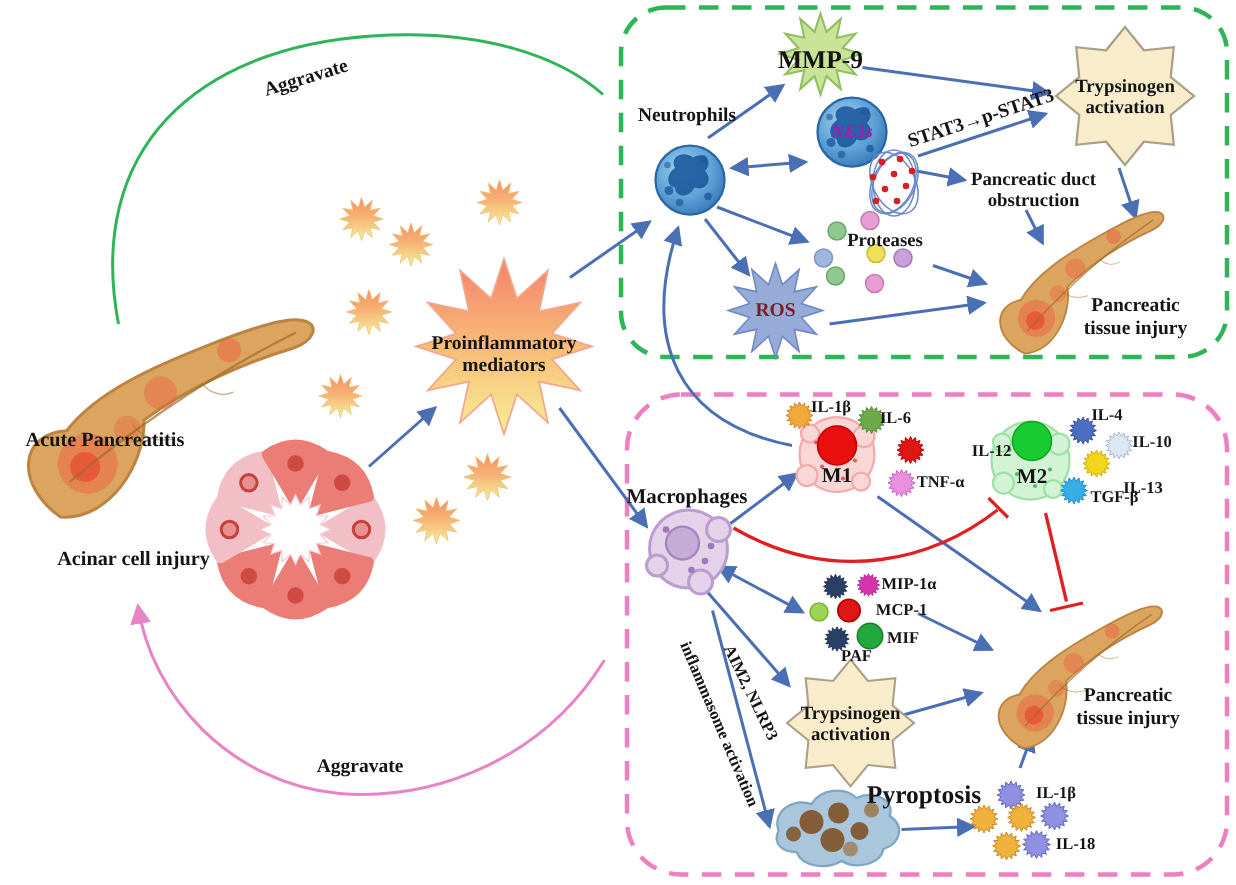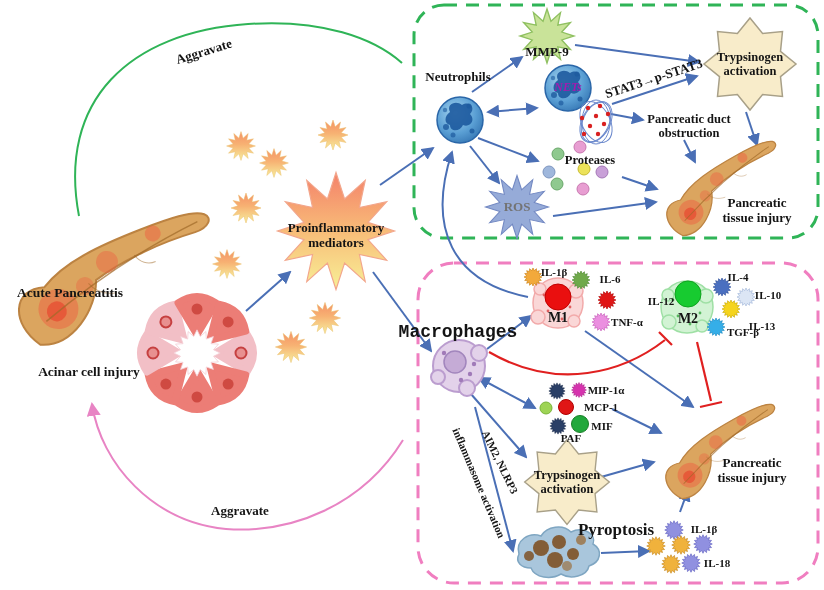--- a/index.html
+++ b/index.html
@@ -289,7 +289,7 @@
   <div class="lbl wrap" style="left:336px;top:236px;width:112px;font-size:13px;">Proinflammatory mediators</div>
 
   <div class="lbl" style="left:458px;top:77px;font-size:13px;">Neutrophils</div>
-  <div class="lbl" style="left:547px;top:40px;font-size:13px;margin-top:12px;">MMP-9</div>
+  <div class="lbl" style="left:547px;top:40px;font-size:17px;">MMP-9</div>
   <div class="lbl yellow" style="left:568px;top:88px;font-size:12px;">NETs</div>
   <div class="lbl" style="left:654px;top:79px;transform:translate(-50%,-50%) rotate(-18deg);font-size:13px;">STAT3→p-STAT3</div>
   <div class="lbl wrap" style="left:750px;top:64px;width:90px;font-size:12.5px;">Trypsinogen activation</div>

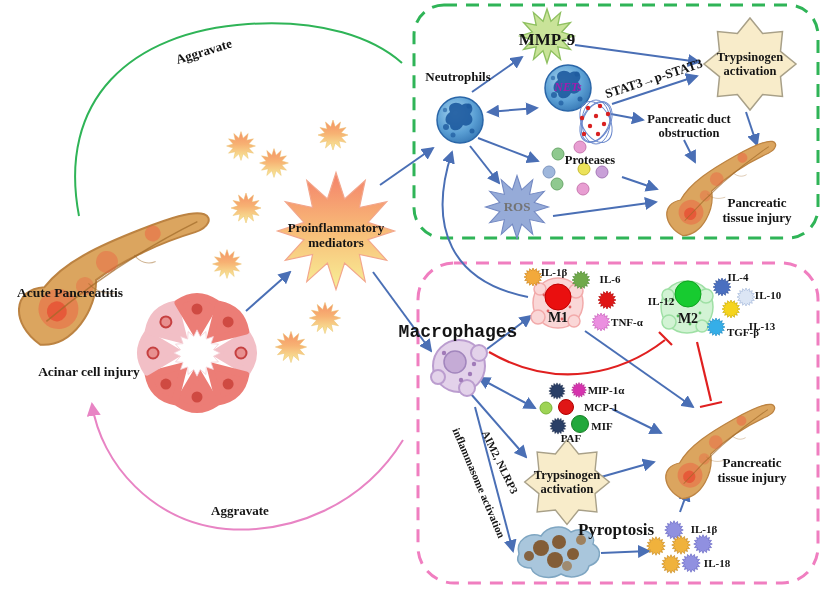--- a/index.html
+++ b/index.html
@@ -10,7 +10,7 @@
        text-align:center;line-height:1.12;white-space:nowrap;font-size:12px;}
   .wrap{white-space:normal;}
   .yellow{color:#a21caf;font-style:italic;}
-  .red{color:#737373;}
+  .red{color:#7f1d1d;}
 </style>
 </head>
 <body>

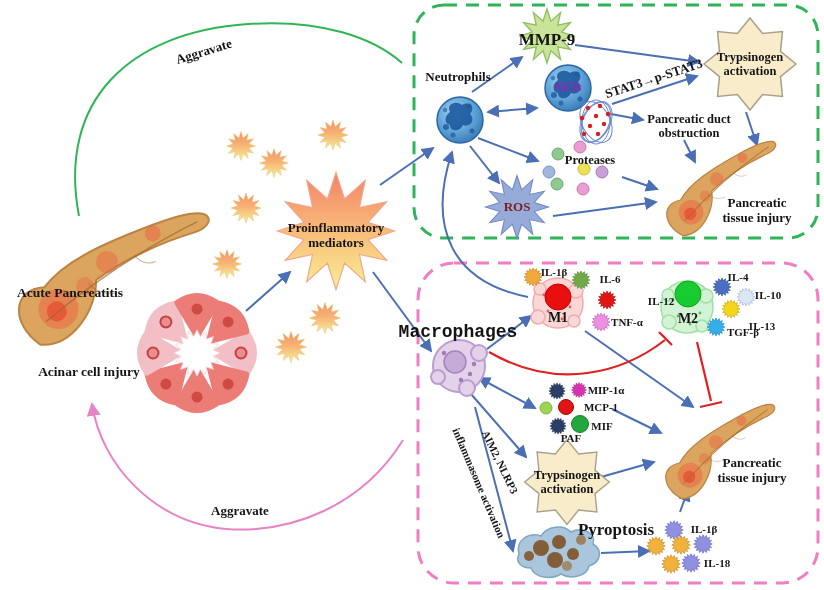--- a/index.html
+++ b/index.html
@@ -301,7 +301,7 @@
   <div class="lbl" style="left:458px;top:332px;font-size:18px;font-family:Liberation Mono, monospace;">Macrophages</div>
   <div class="lbl" style="left:558px;top:318px;font-size:14px;">M1</div>
   <div class="lbl" style="left:554px;top:272px;font-size:11px;">IL-1β</div>
-  <div class="lbl" style="left:597px;top:279px;font-size:11px;padding-left:26px;">IL-6</div>
+  <div class="lbl" style="left:597px;top:279px;font-size:11px;">IL-6</div>
   <div class="lbl" style="left:661px;top:301px;font-size:11px;font-family:Liberation Serif, serif;">IL-12</div>
   <div class="lbl" style="left:627px;top:322px;font-size:11px;">TNF-α</div>
   <div class="lbl" style="left:688px;top:319px;font-size:14px;">M2</div>

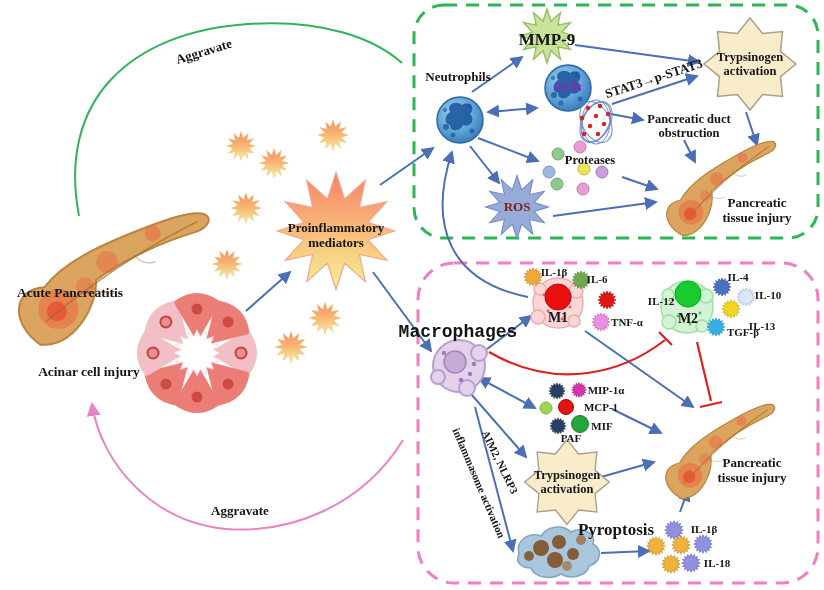--- a/index.html
+++ b/index.html
@@ -298,7 +298,7 @@
   <div class="lbl red" style="left:517px;top:207px;font-size:13px;">ROS</div>
   <div class="lbl wrap" style="left:757px;top:211px;width:88px;font-size:13px;">Pancreatic tissue injury</div>
 
-  <div class="lbl" style="left:458px;top:332px;font-size:18px;font-family:Liberation Mono, monospace;">Macrophages</div>
+  <div class="lbl" style="left:458px;top:332px;font-size:14px;">Macrophages</div>
   <div class="lbl" style="left:558px;top:318px;font-size:14px;">M1</div>
   <div class="lbl" style="left:554px;top:272px;font-size:11px;">IL-1β</div>
   <div class="lbl" style="left:597px;top:279px;font-size:11px;">IL-6</div>

